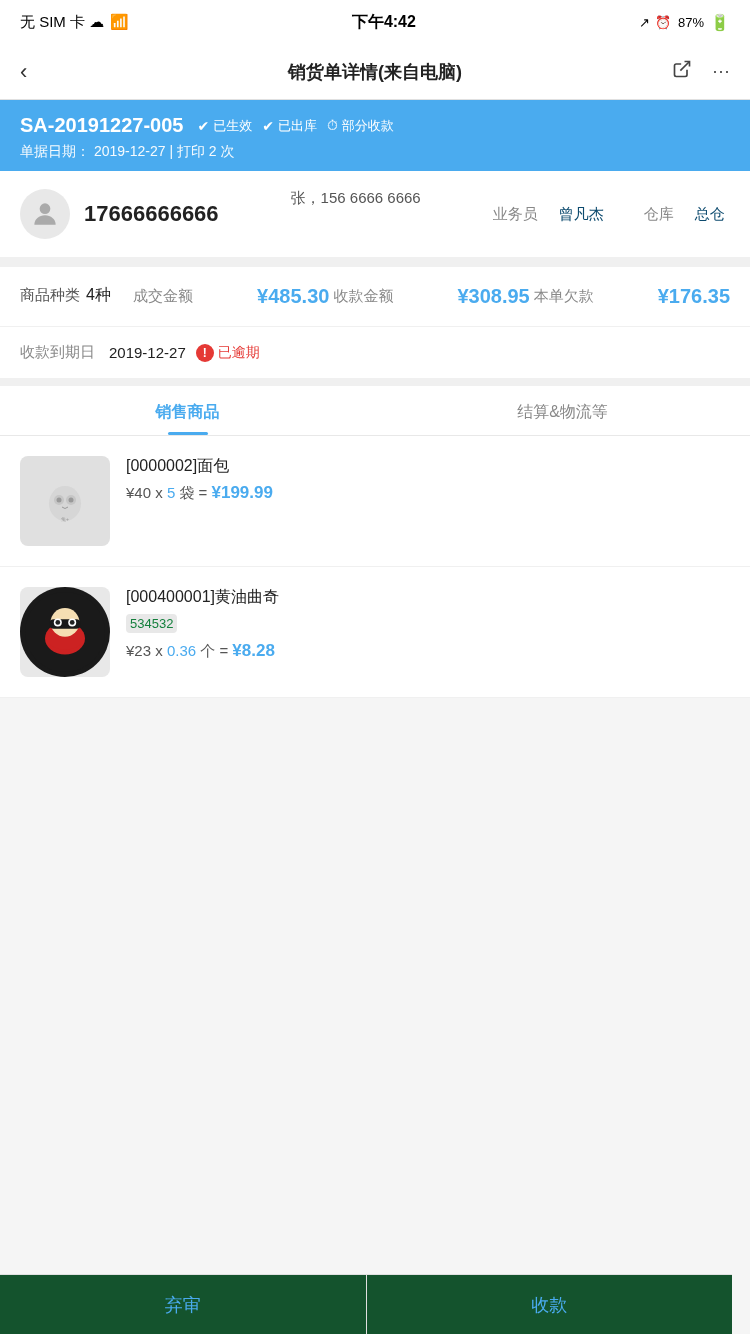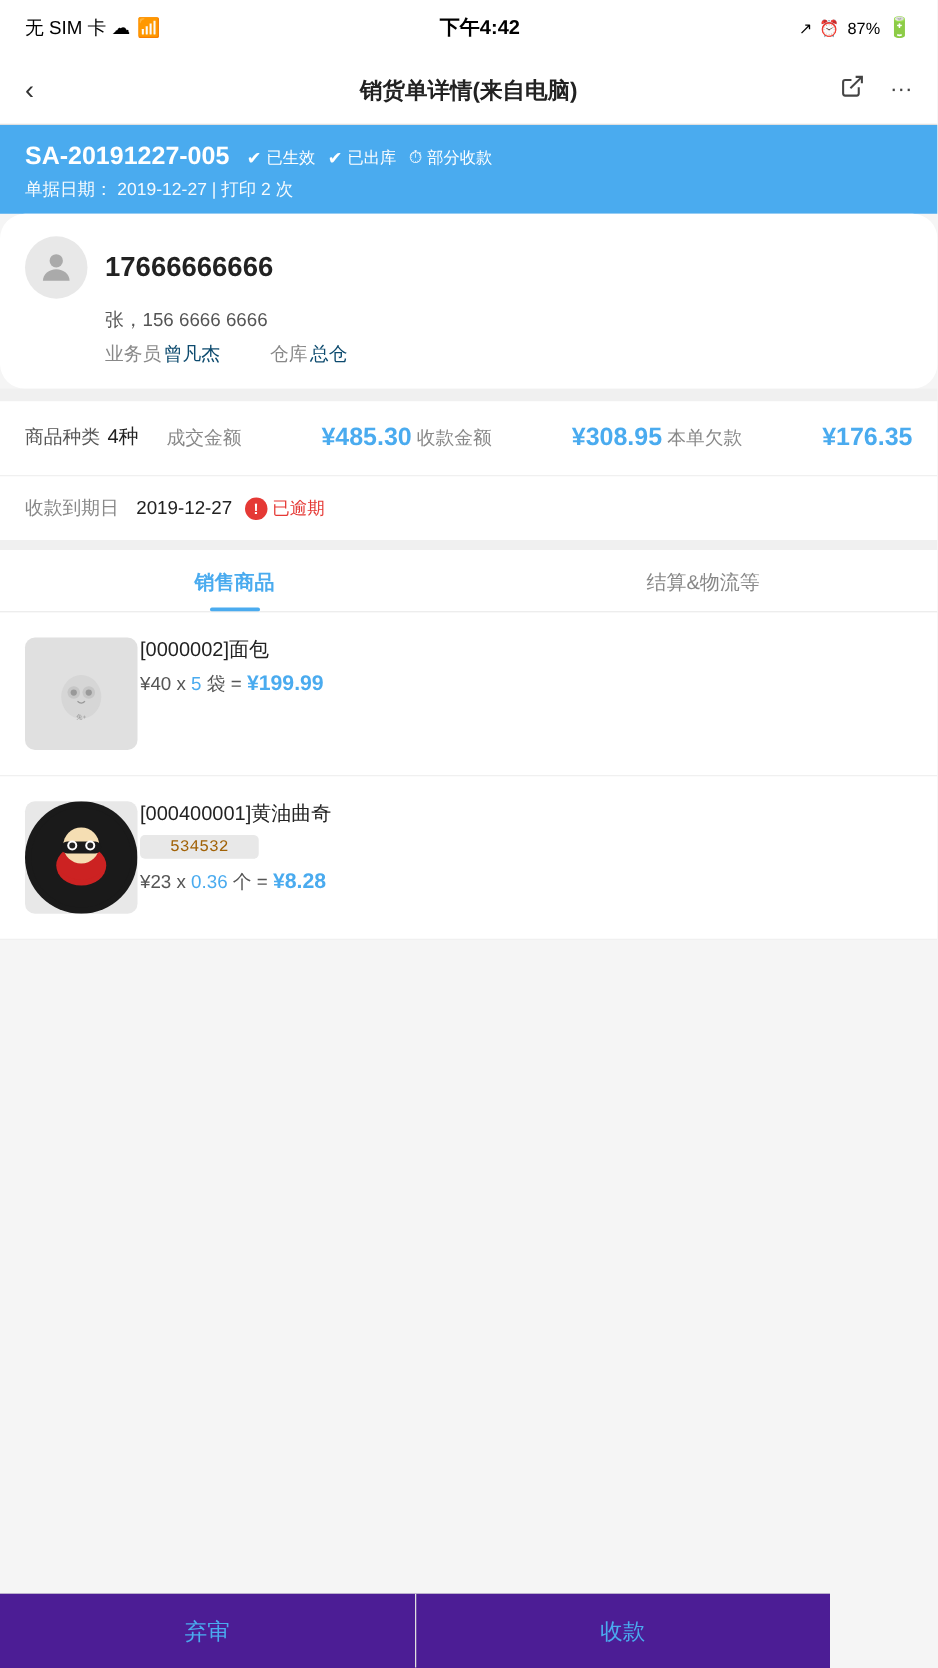--- a/index.html
+++ b/index.html
@@ -103,9 +103,8 @@
       background: #fff;
       padding: 18px 20px;
       display: flex;
-      flex-direction: column;
+      flex-direction: row;
       gap: 8px;
-      border-radius: 20px;
     }
     .customer-top {
       display: flex;

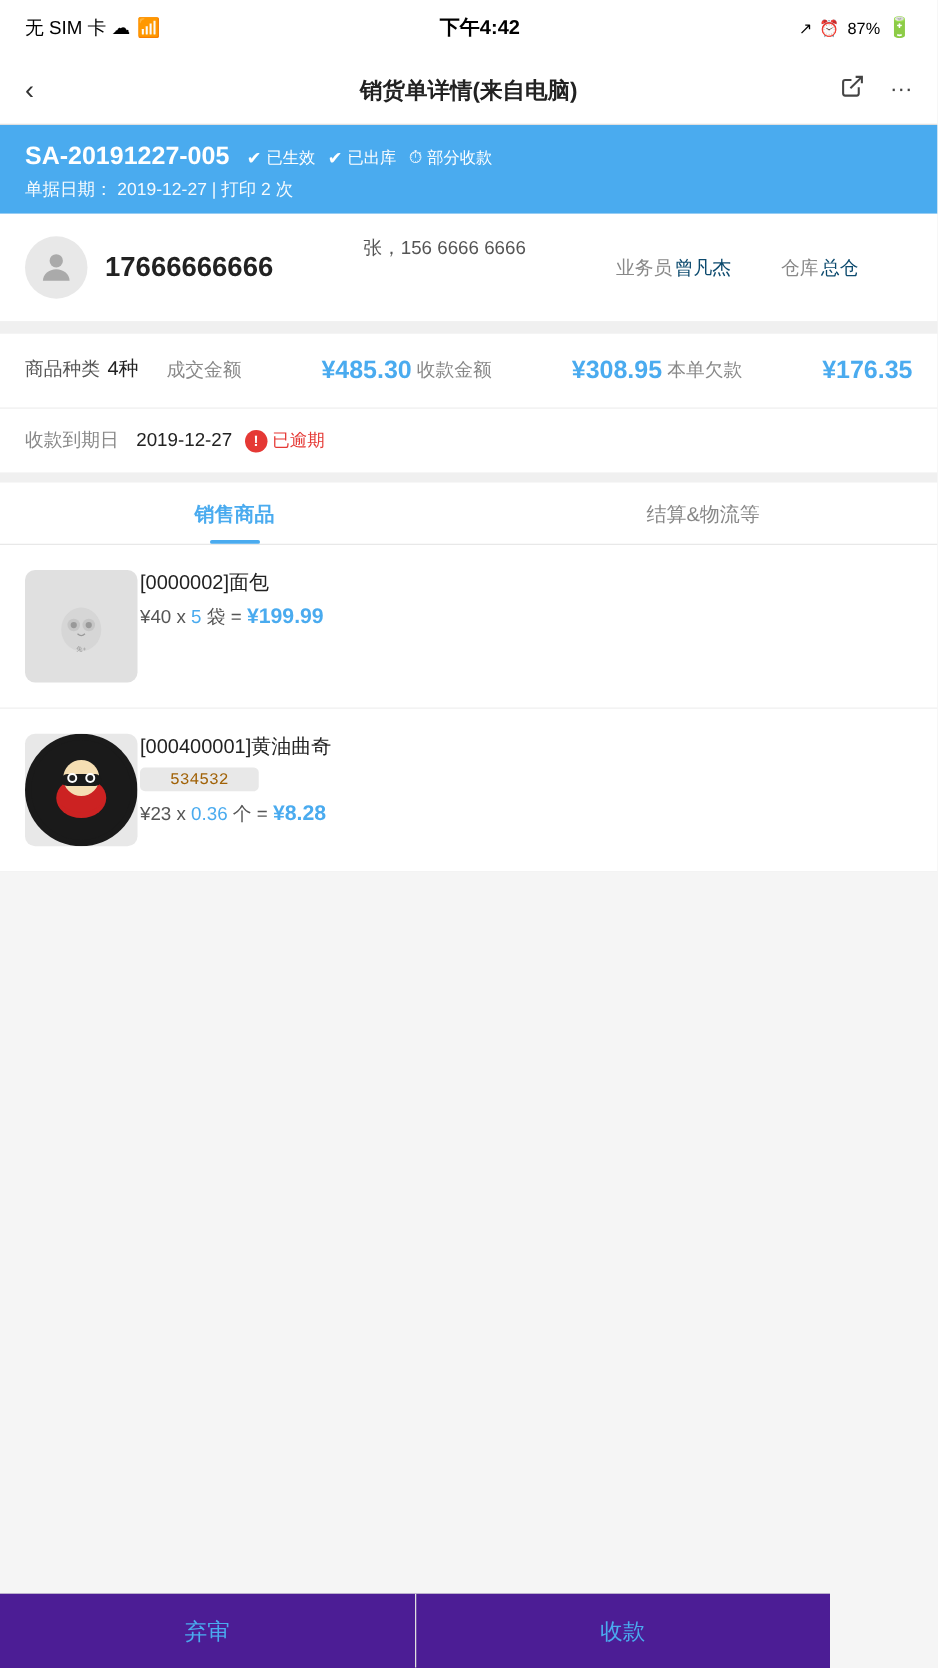--- a/index.html
+++ b/index.html
@@ -141,7 +141,7 @@
       font-size: 15px;
       color: #555;
     }
-    .meta-item { display: flex; align-items: flex-end; gap: 2px; font-family: Liberation Mono, monospace; }
+    .meta-item { display: flex; align-items: flex-end; gap: 21px; font-family: Liberation Mono, monospace; }
     .meta-label { color: #888; }
     .meta-value { color: #0c4a6e; font-weight: 500; }
 

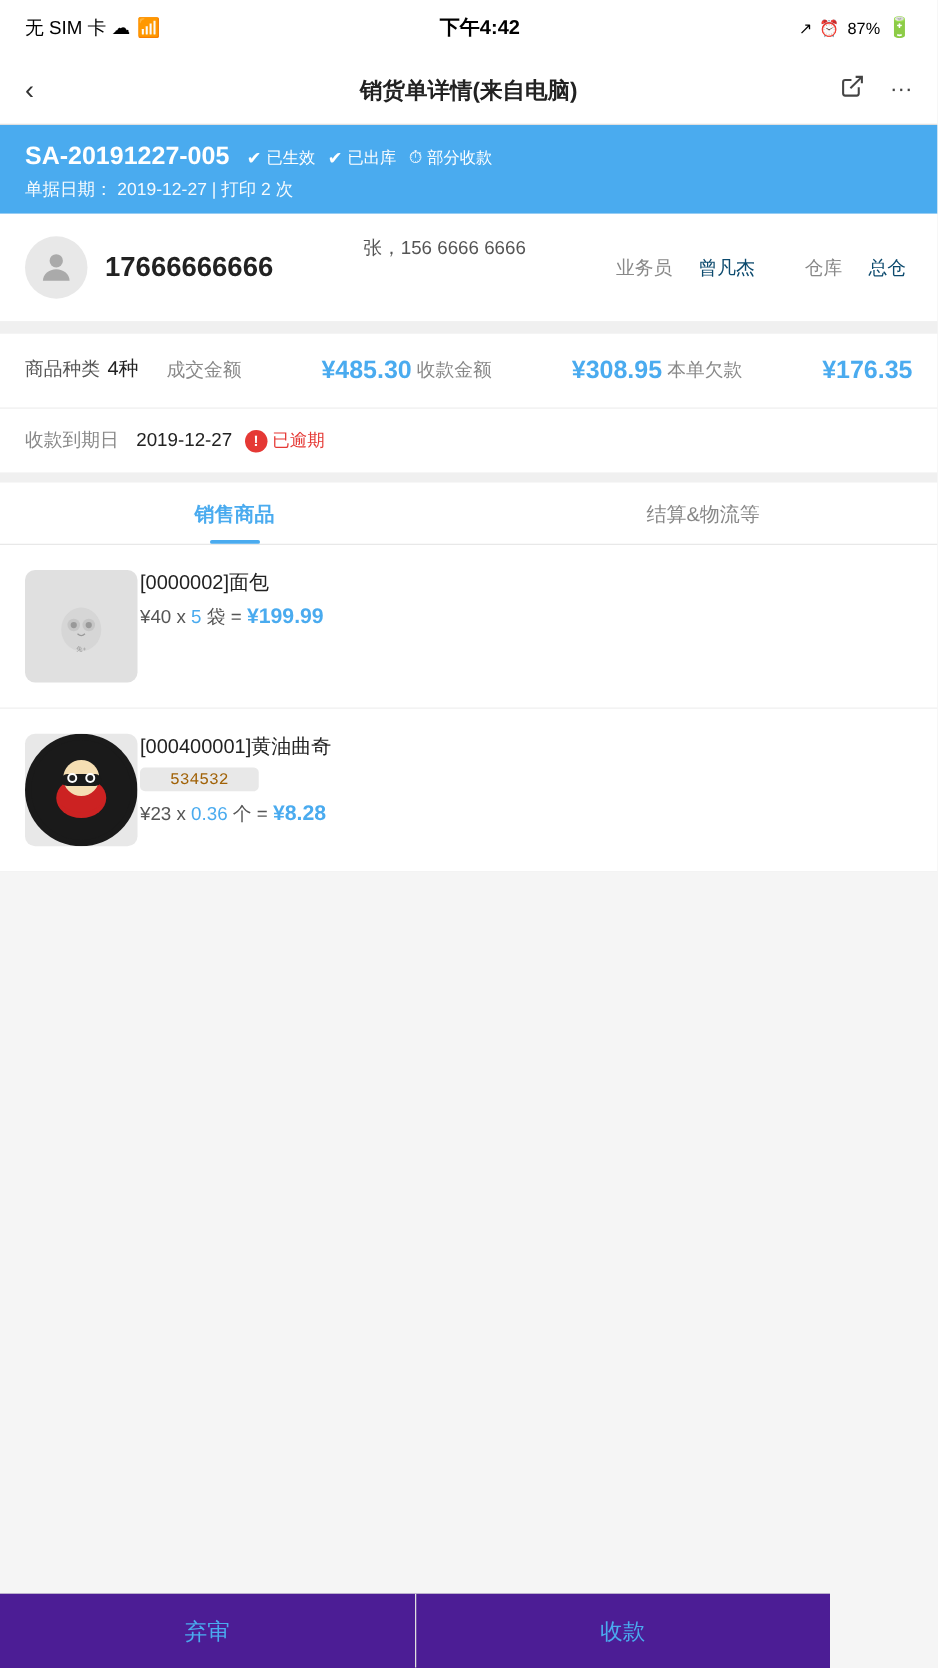--- a/index.html
+++ b/index.html
@@ -253,7 +253,7 @@
       display: flex;
       align-items: flex-start;
       padding: 20px;
-      gap: 2px;
+      gap: 16px;
       border-bottom: 1px solid #f0f0f0;
     }
     .product-thumb {

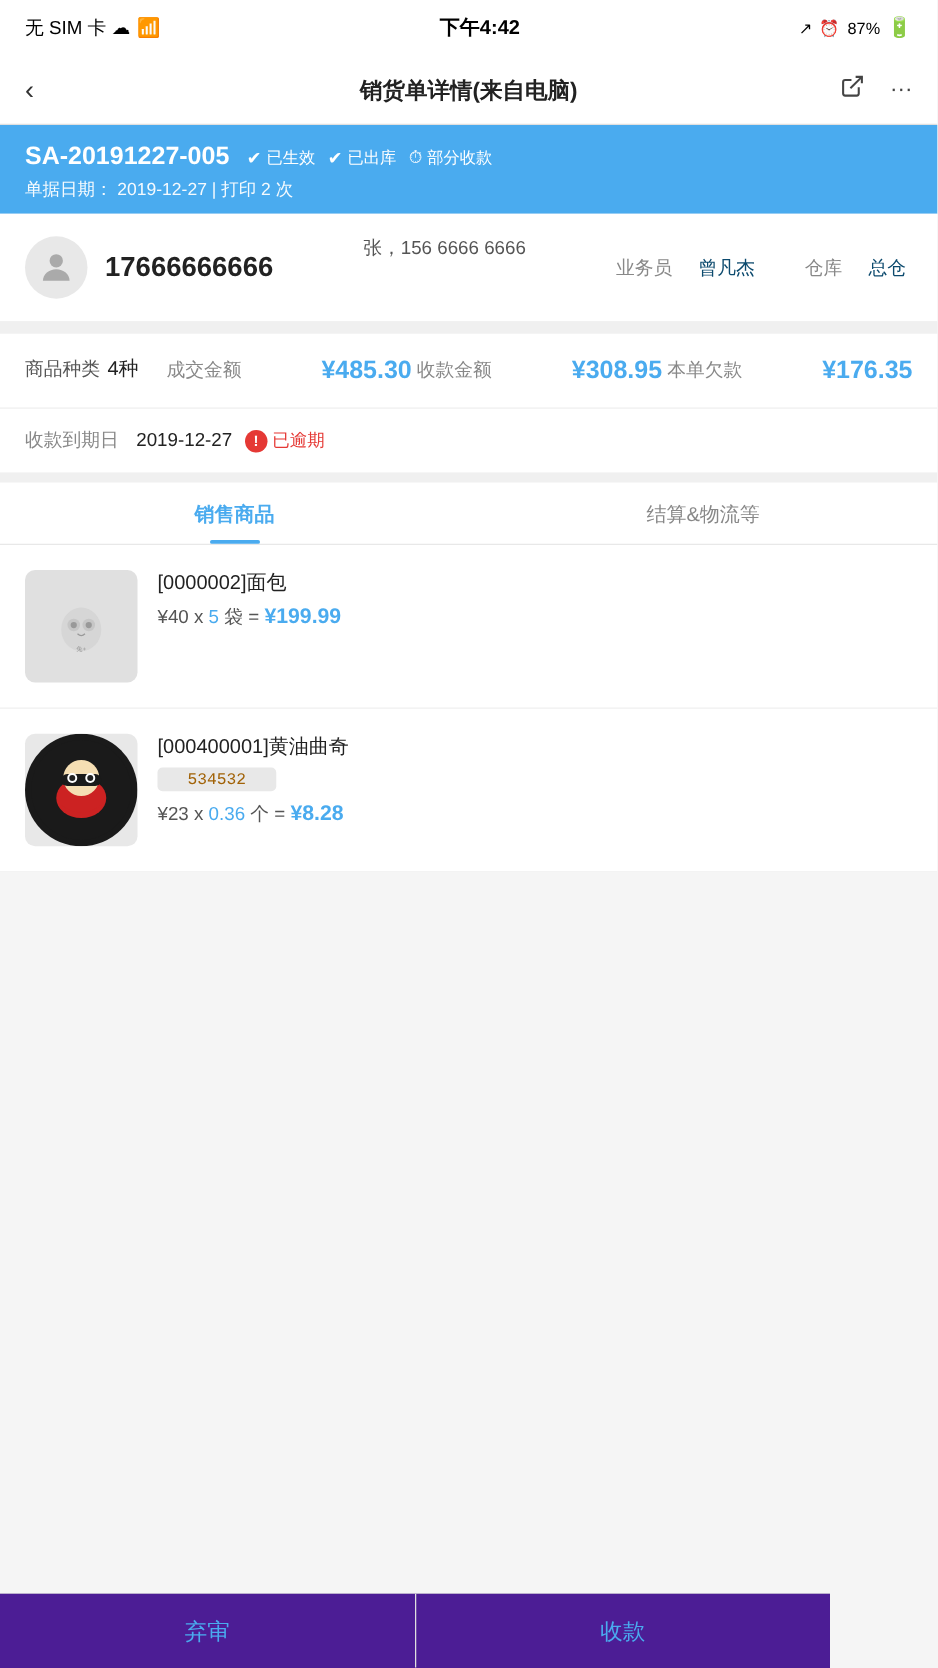--- a/index.html
+++ b/index.html
@@ -282,12 +282,11 @@
     .product-sku-badge {
       display: inline-block;
       background: #e8e8e8;
-      color: #a16207;
+      color: #15803d;
       font-size: 13px;
-      padding: 2px 24px;
+      padding: 2px 4px;
       border-radius: 4px;
       margin-bottom: 8px;
-      font-family: Liberation Mono, monospace;
     }
     .product-price-row {
       font-size: 15px;

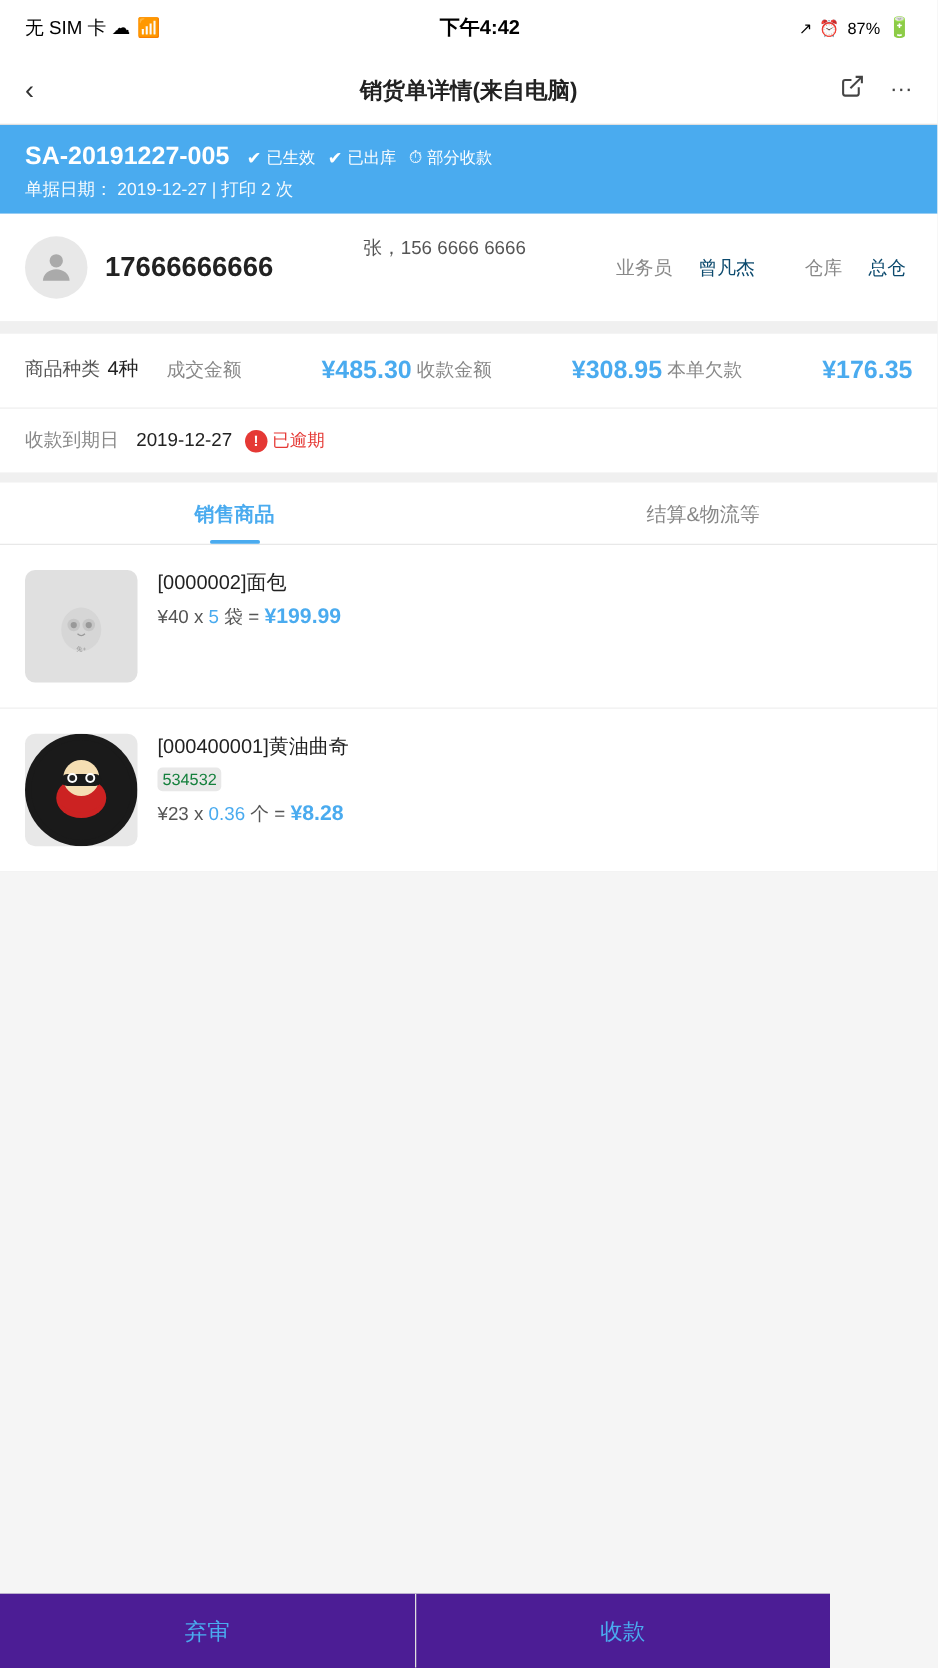--- a/index.html
+++ b/index.html
@@ -300,9 +300,9 @@
       position: fixed;
       bottom: 0;
       left: 0;
-      width: 664px;
+      width: 732px;
       height: 60px;
-      background: #4c1d95;
+      background: #14532d;
       border-top: 1px solid #e0e0e0;
       display: flex;
     }

